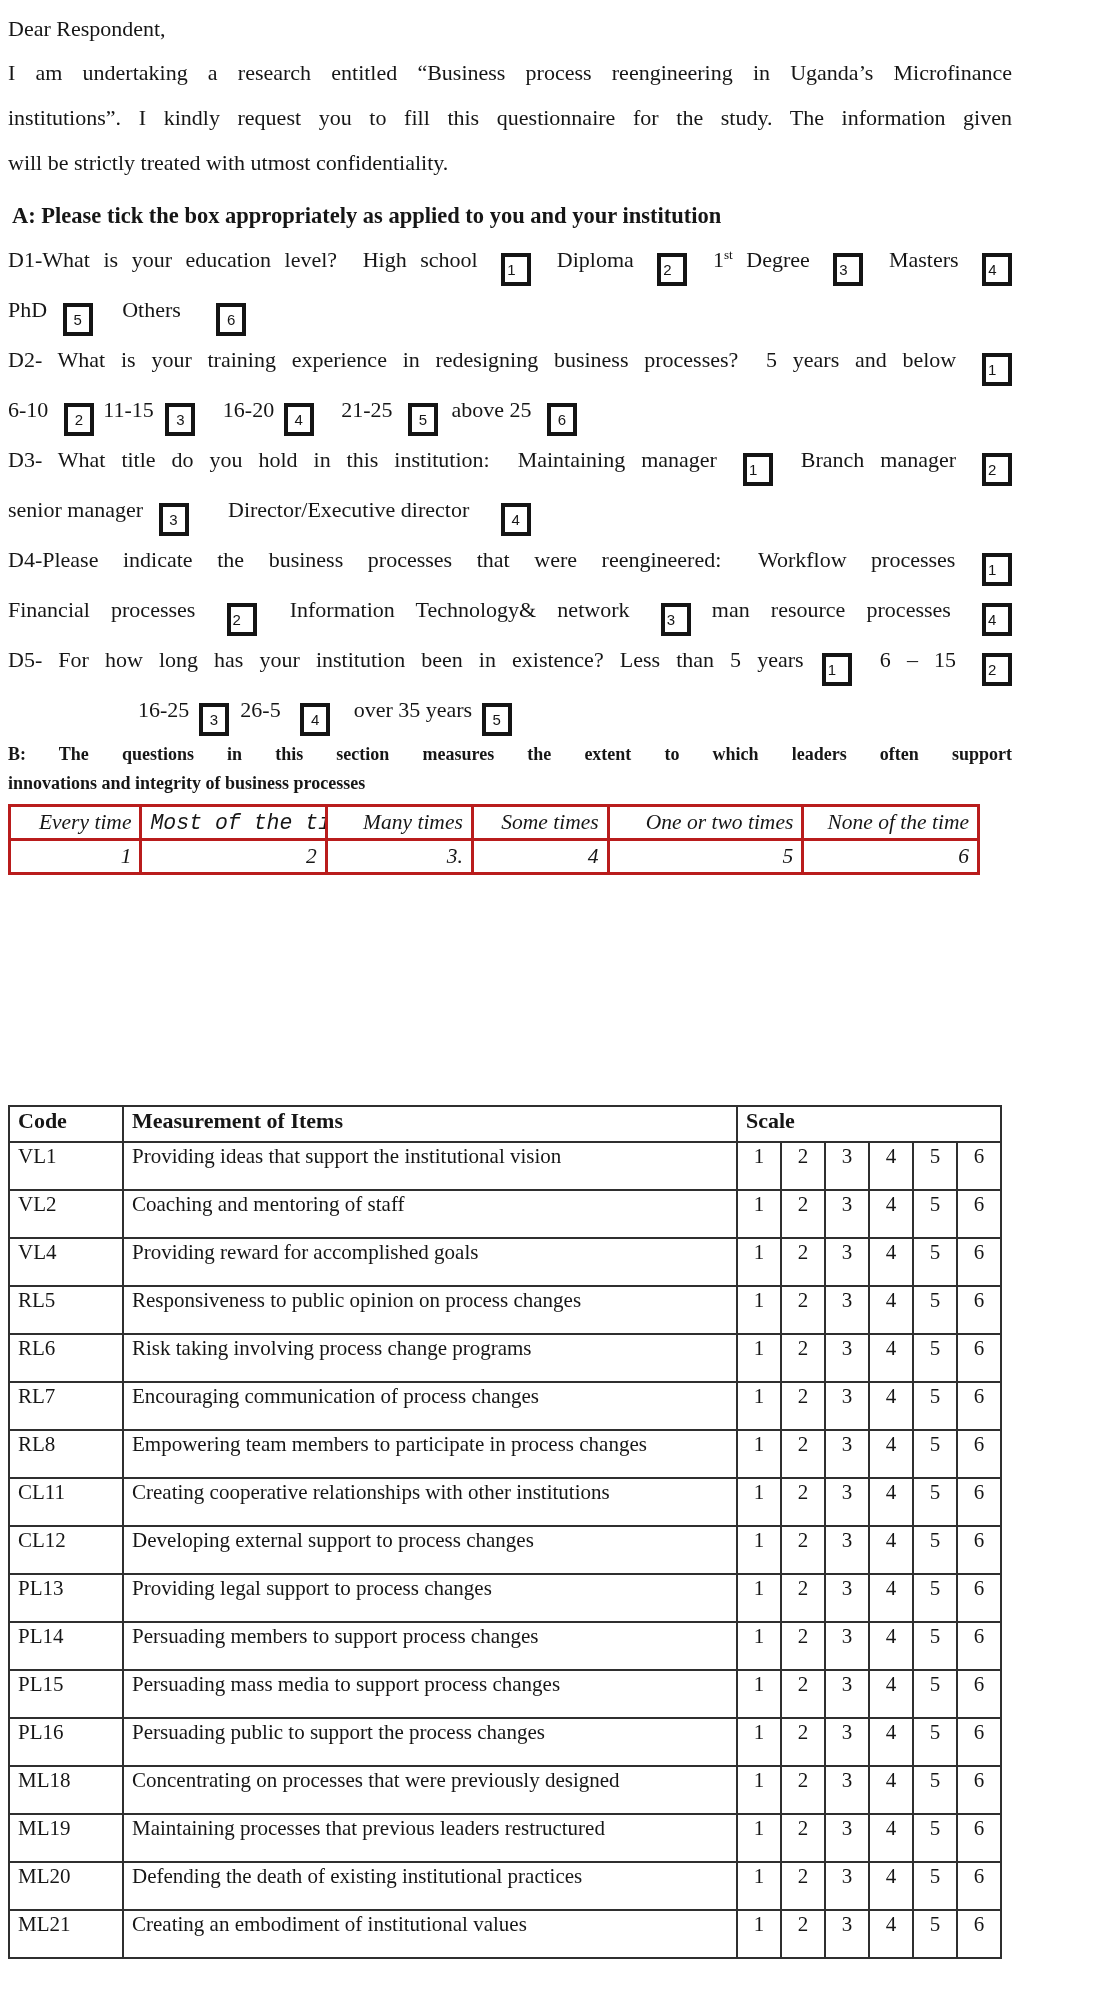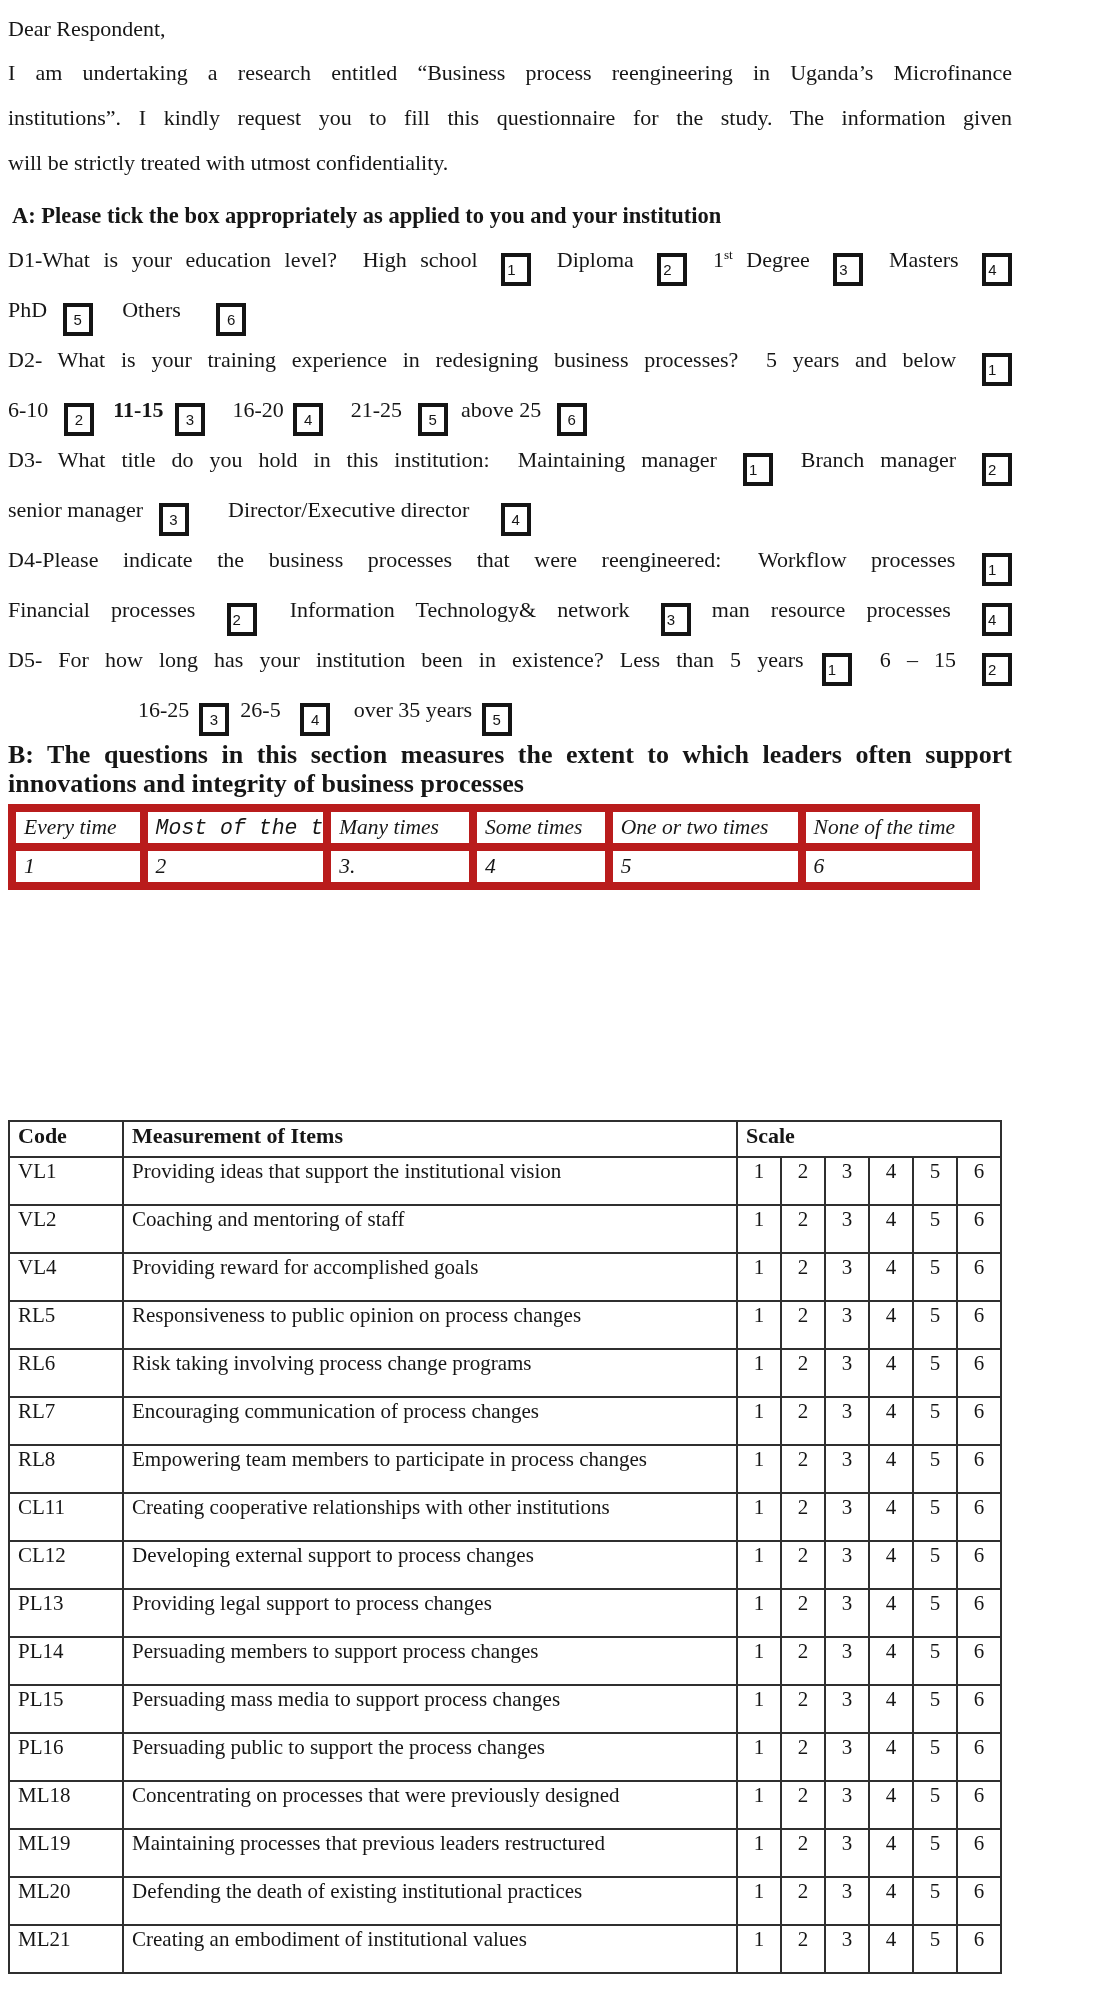--- a/index.html
+++ b/index.html
@@ -85,7 +85,7 @@
     <div class="qline">
       <span>6-10</span>
       <span class="box">2</span>
-      <span class="opt" style="margin-left:14px;font-weight:bold;">11-15</span>
+      <span class="opt" style="margin-left:4px;">11-15</span>
       <span class="box" style="margin-left:6px;">3</span>
       <span class="opt" style="margin-left:22px;">16-20</span>
       <span class="box" style="margin-left:4px;">4</span>

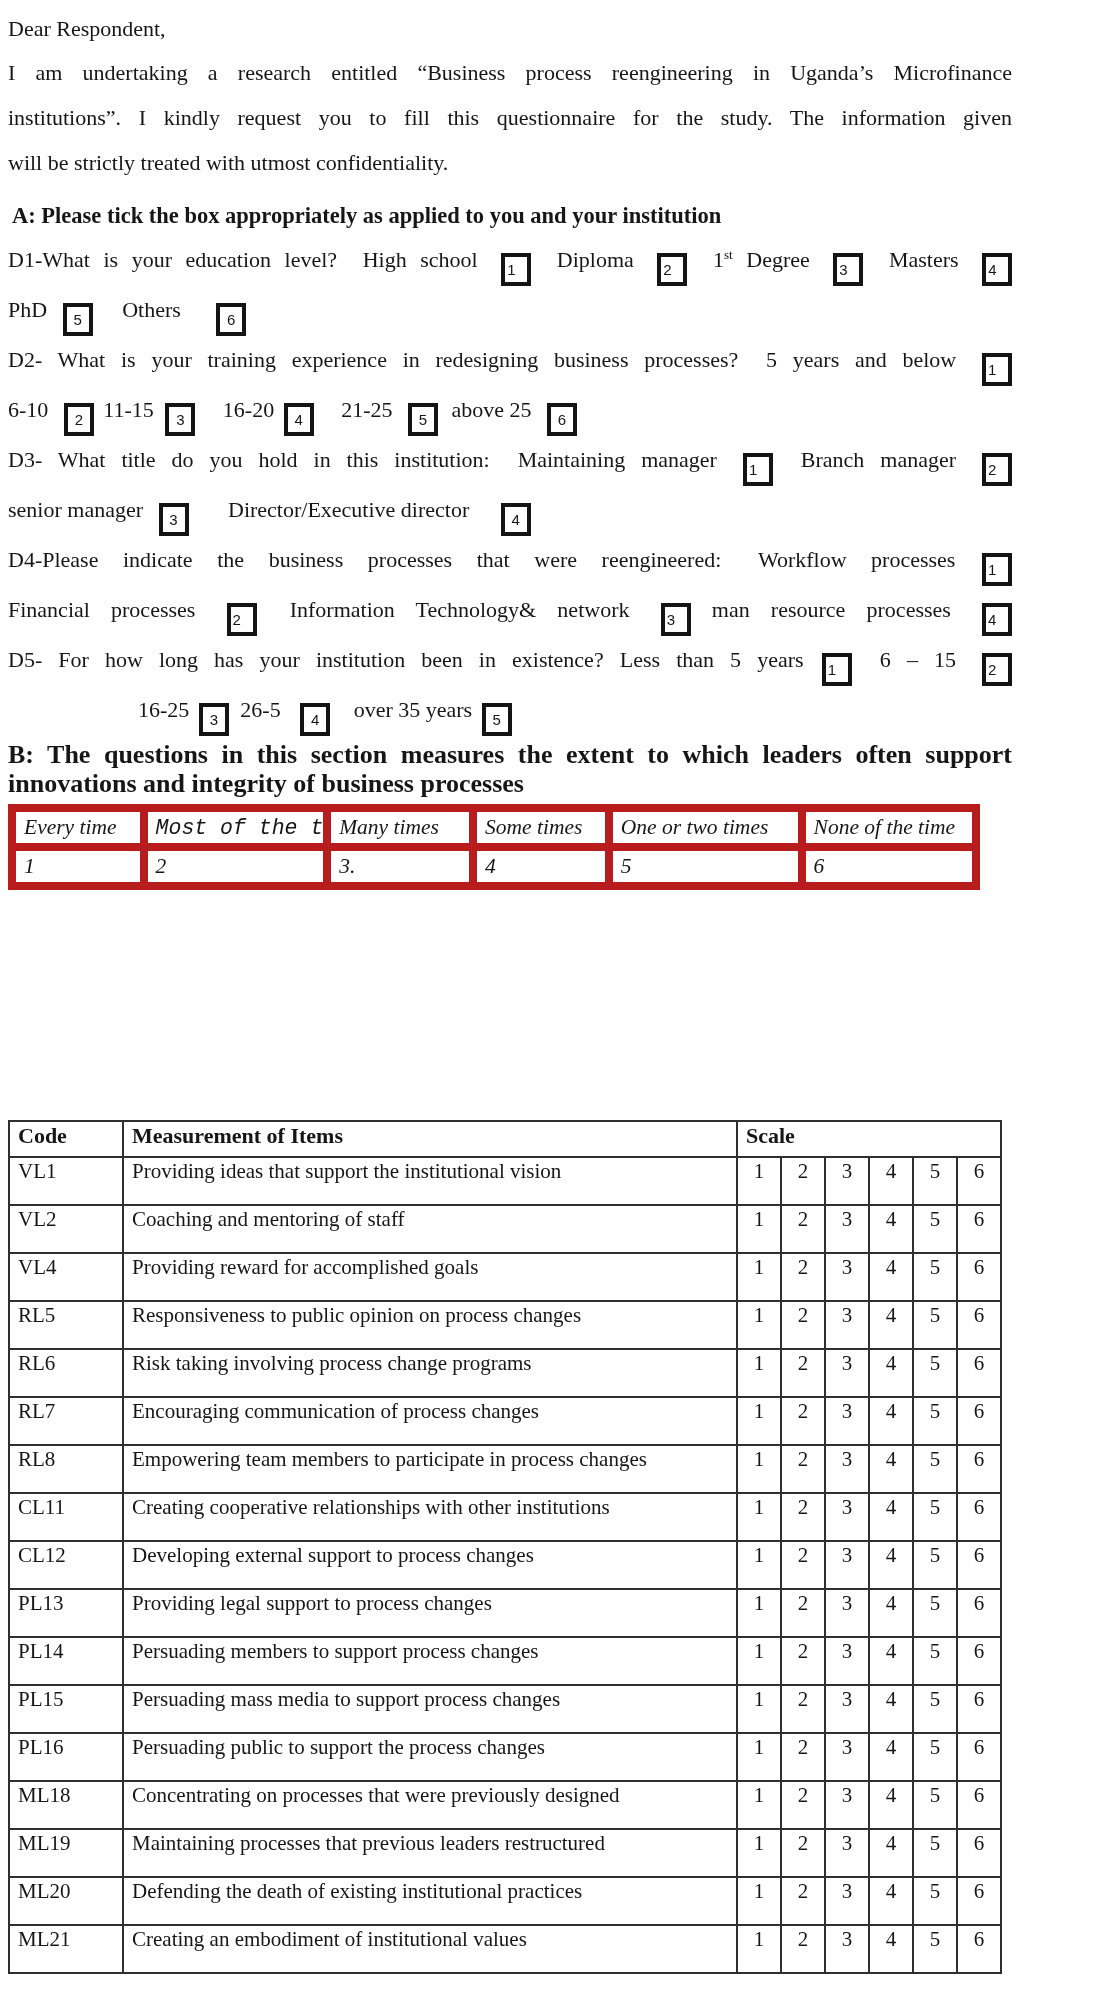--- a/index.html
+++ b/index.html
@@ -26,7 +26,7 @@
   }
   .opt{margin-left:12px;}
   sup{font-size:60%;}
-  .b-heading{font-weight:bold;font-size:26px;line-height:29px;margin-top:4px;}
+  .b-heading{font-weight:bold;font-size:18px;line-height:29px;margin-top:4px;}
   table{border-collapse:collapse;table-layout:fixed;}
   table.legend{width:972px;margin-top:6px;font-style:italic;}
   table.legend td{

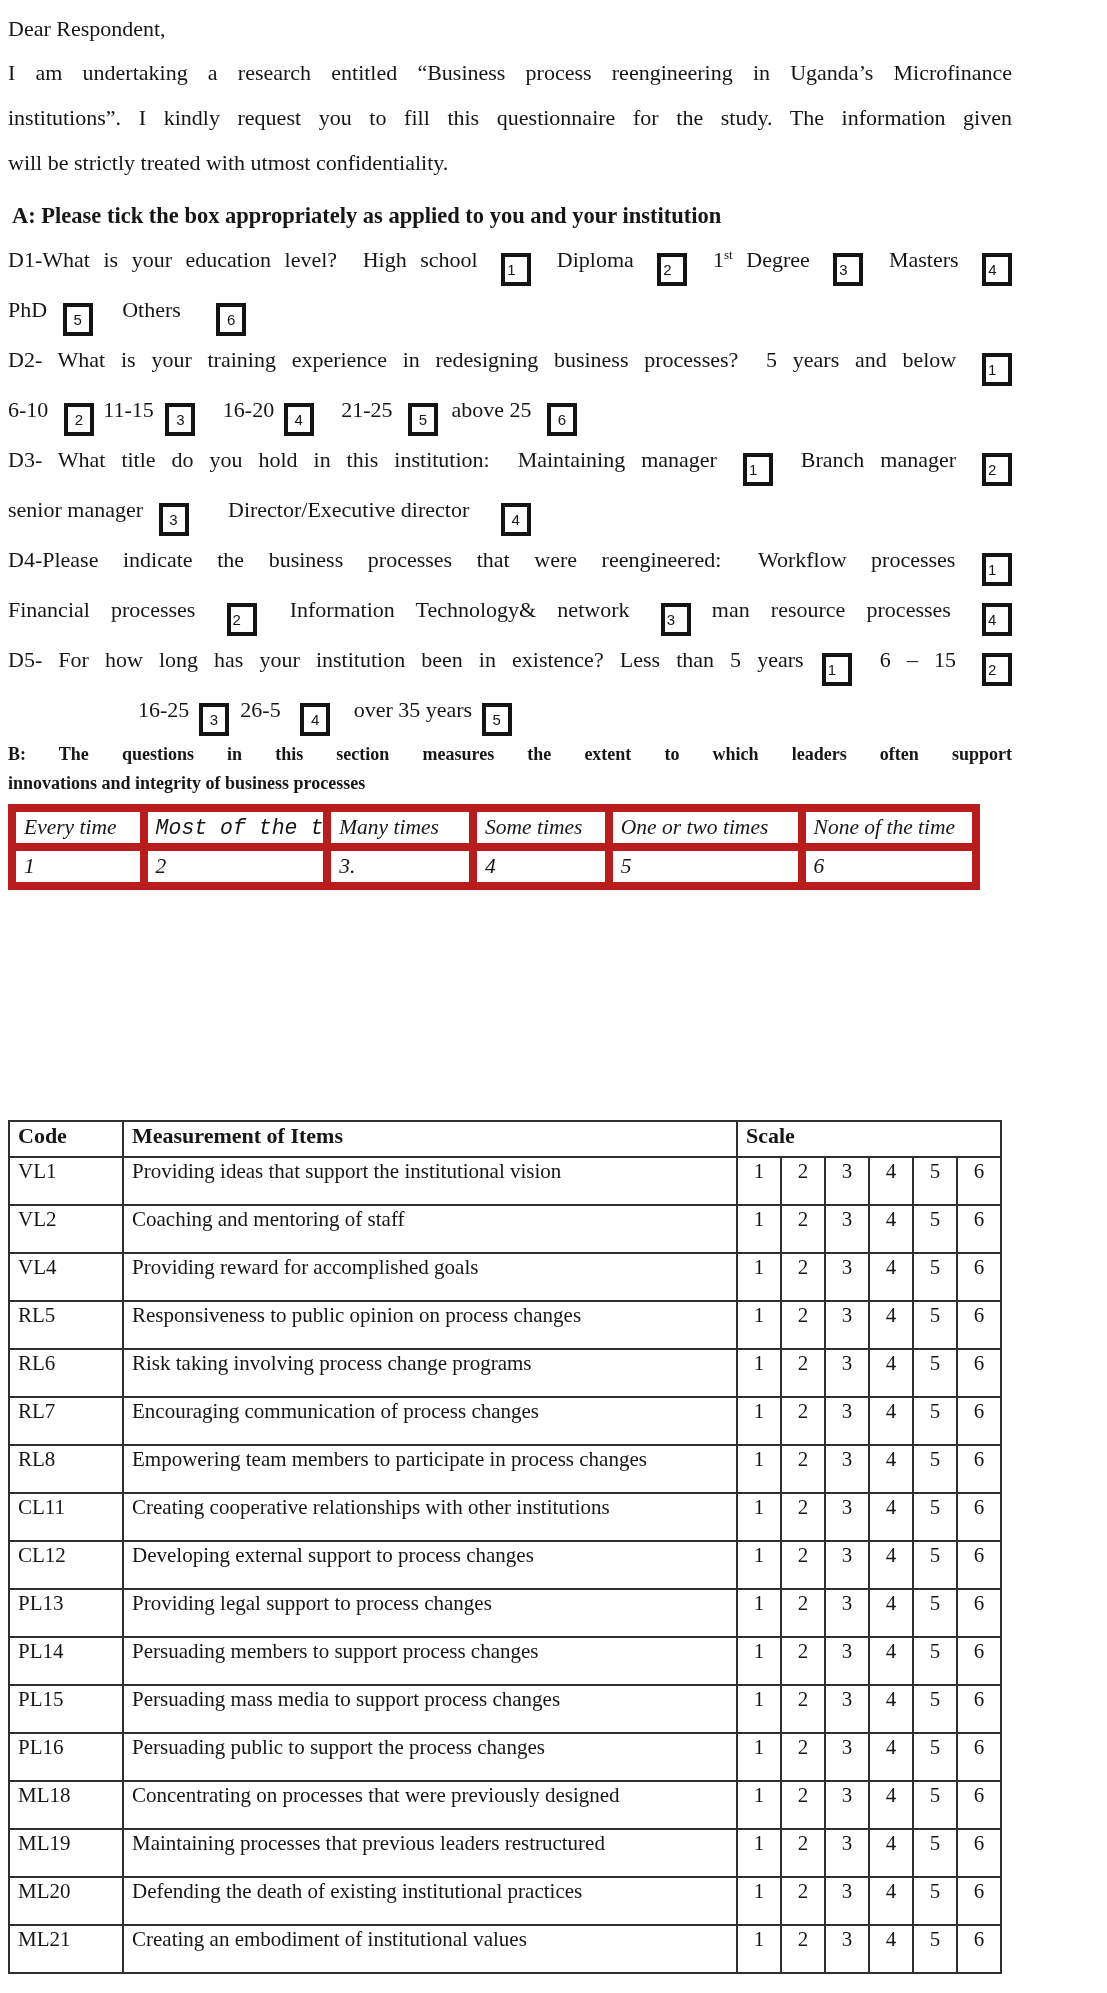--- a/index.html
+++ b/index.html
@@ -30,8 +30,8 @@
   table{border-collapse:collapse;table-layout:fixed;}
   table.legend{width:972px;margin-top:6px;font-style:italic;}
   table.legend td{
-    border:8px solid #b91c1c;font-size:21.5px;padding:2px 8px;height:27px;
-    overflow:hidden;white-space:nowrap;
+    border:3px solid #b91c1c;font-size:21.5px;padding:2px 8px;height:27px;
+    overflow:hidden;white-space:nowrap;text-align:right;
   }
   table.main{width:985px;margin-top:230px;}
   table.main th,table.main td{

